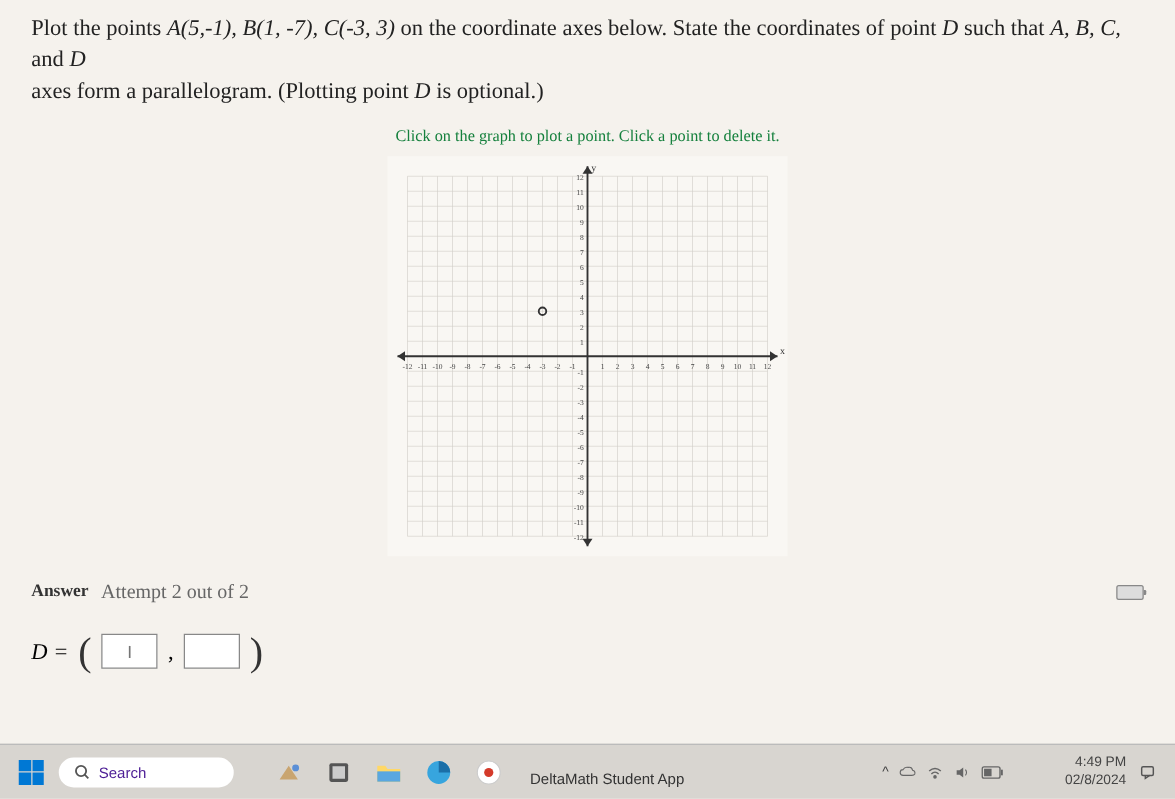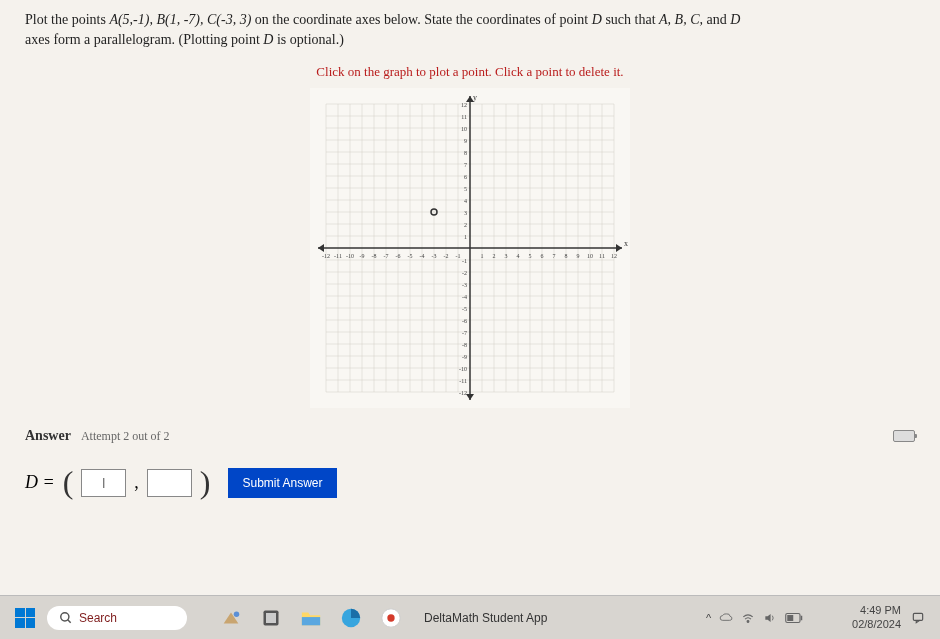--- a/index.html
+++ b/index.html
@@ -17,7 +17,7 @@
       height: 595px;
     }
     .problem-text {
-      font-size: 14px;
+      font-size: 18px;
       color: #222;
       line-height: 1.4;
       margin-bottom: 15px;

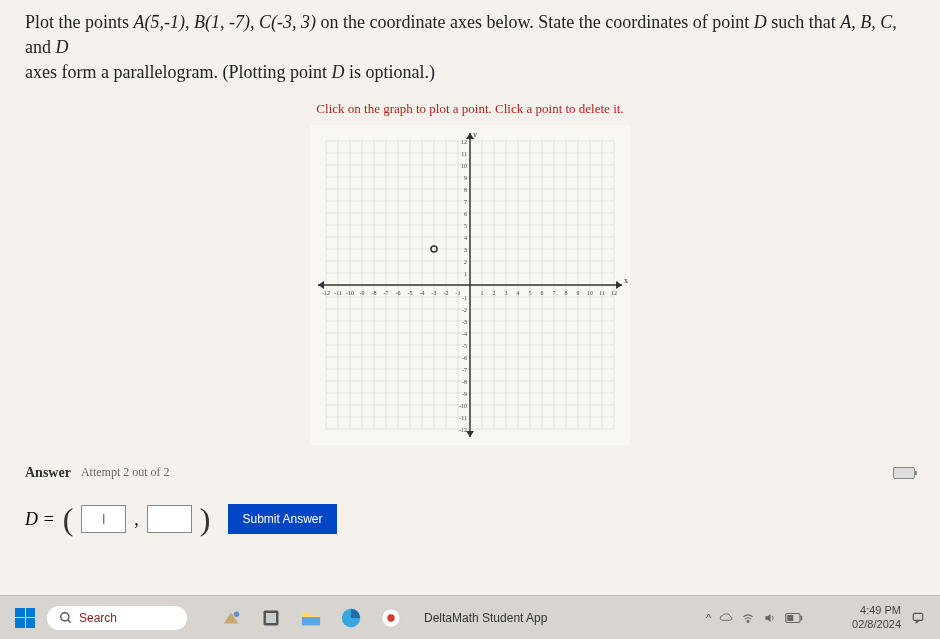--- a/index.html
+++ b/index.html
@@ -27,7 +27,7 @@
       font-size: 13px;
       text-align: center;
       margin-bottom: 8px;
-      color: #b91c1c;
+      color: #15803d;
     }
     .graph-container {
       display: flex;

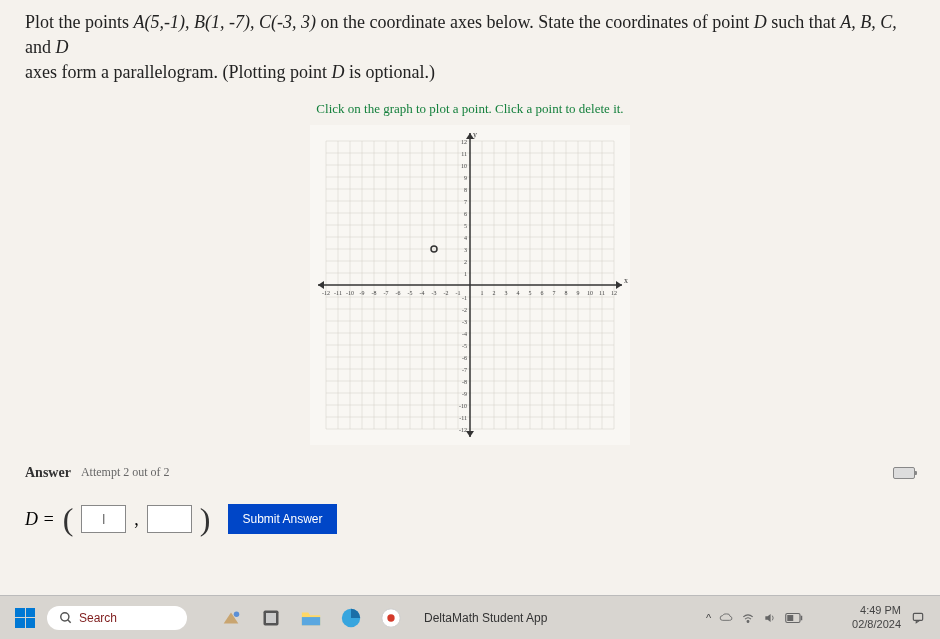--- a/index.html
+++ b/index.html
@@ -55,7 +55,7 @@
       color: #333;
     }
     .attempt-text {
-      font-size: 12px;
+      font-size: 16px;
       color: #666;
     }
     .battery-icon {

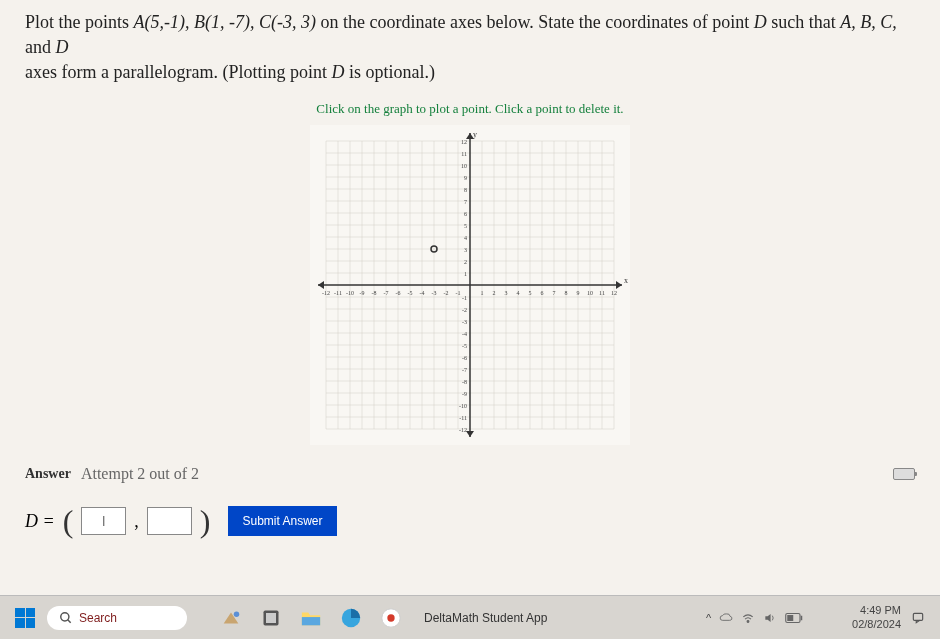--- a/index.html
+++ b/index.html
@@ -327,7 +327,6 @@
       <span class="comma">,</span>
       <input class="coord-input" style="">
       <span class="paren">)</span>
-      <button class="submit-btn">Submit Answer</button>
     </div>
   </div>
 </div>

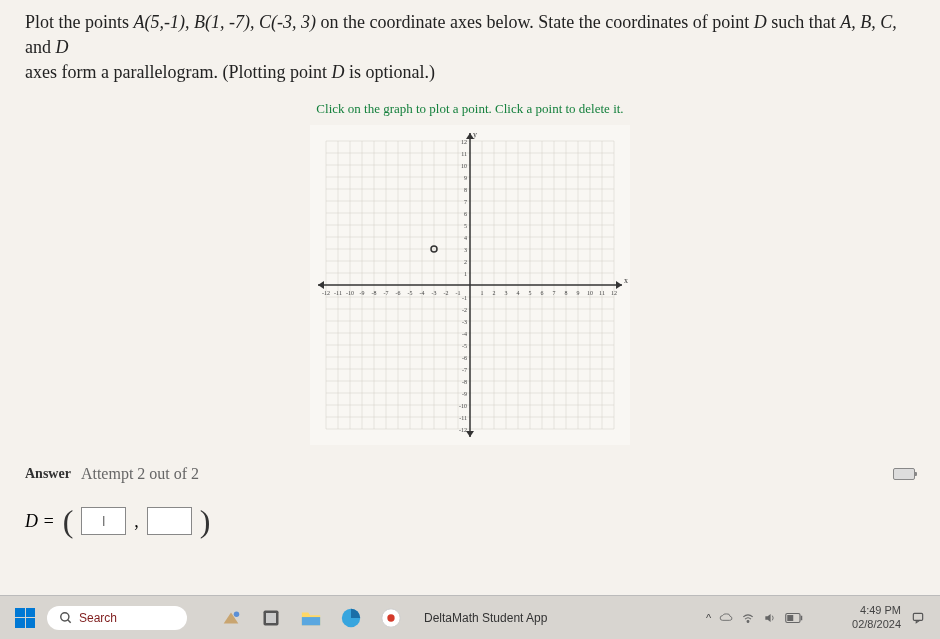--- a/index.html
+++ b/index.html
@@ -145,7 +145,7 @@
       gap: 6px;
     }
     .search-icon-svg { width: 14px; height: 14px; }
-    .search-text { font-size: 12px; color: #7f1d1d; font-family: 'Segoe UI', sans-serif; }
+    .search-text { font-size: 12px; color: #4c1d95; font-family: 'Segoe UI', sans-serif; }
     .task-icons {
       display: flex;
       gap: 16px;

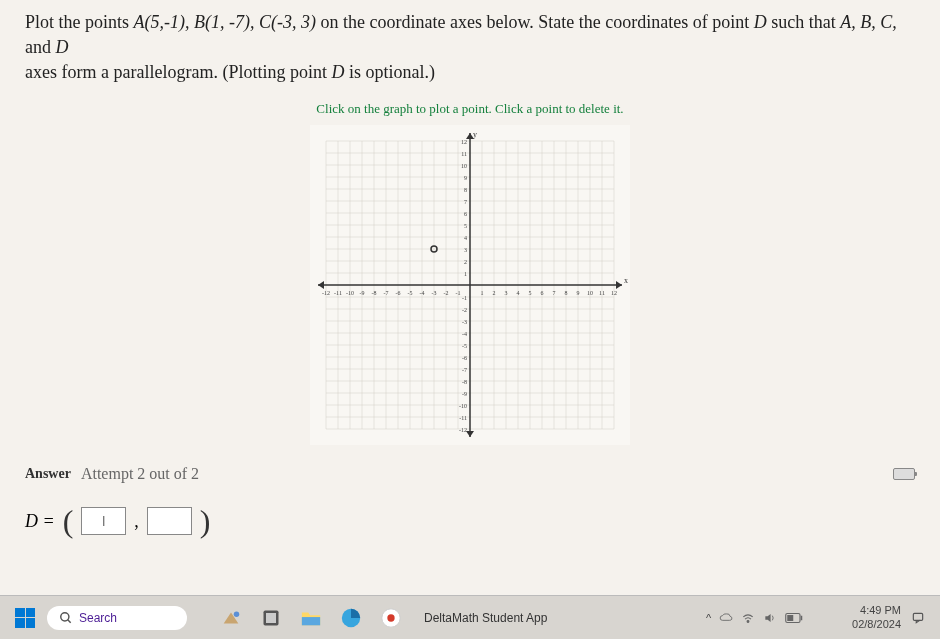--- a/index.html
+++ b/index.html
@@ -149,7 +149,7 @@
     .task-icons {
       display: flex;
       gap: 16px;
-      align-items: center;
+      align-items: flex-end;
       margin-left: 20px;
     }
     .task-icon {

